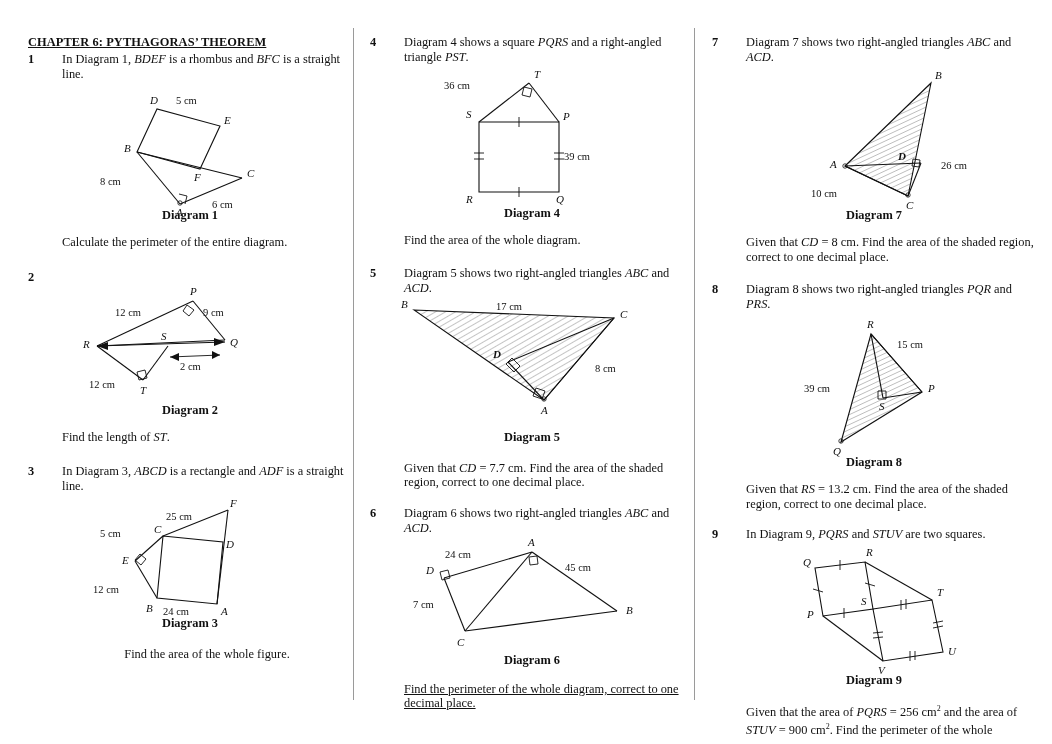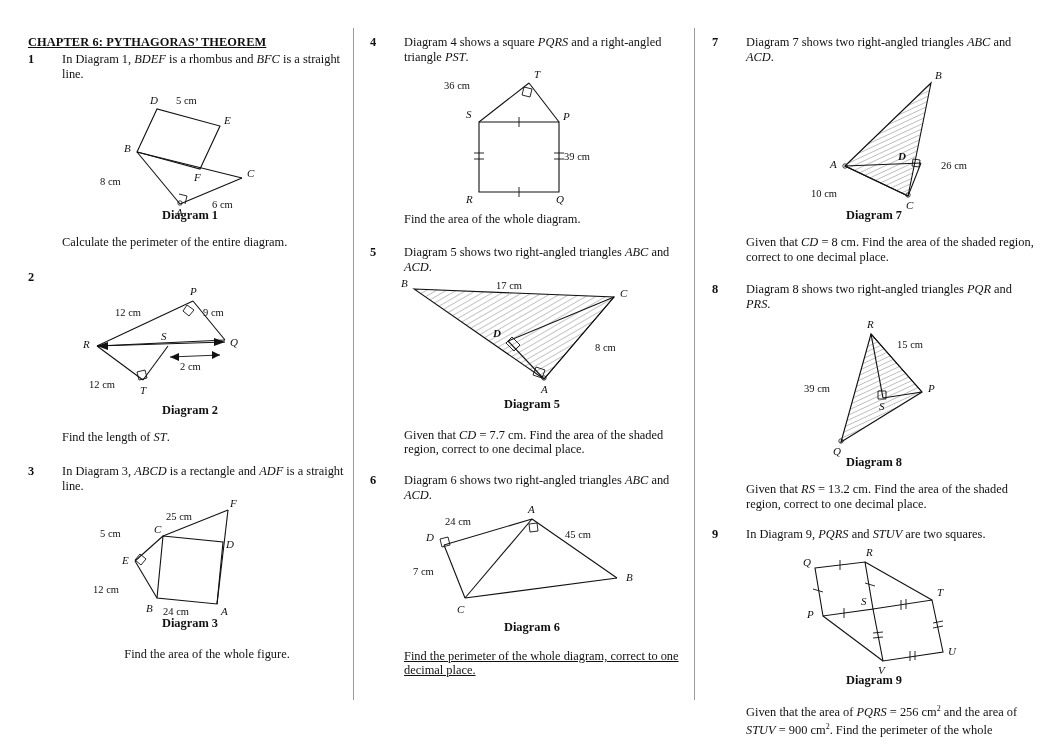--- a/index.html
+++ b/index.html
@@ -220,6 +220,7 @@
           <text class="dim" x="27" y="24">36 cm</text>
           <text class="dim" x="147" y="95">39 cm</text>
         </svg>
+        <div class="fig-caption" style="margin-top:6px;">Diagram 4</div>
       </div>
 
       <p class="q-foot" style="margin-top:12px;">Find the area of the whole diagram.</p>

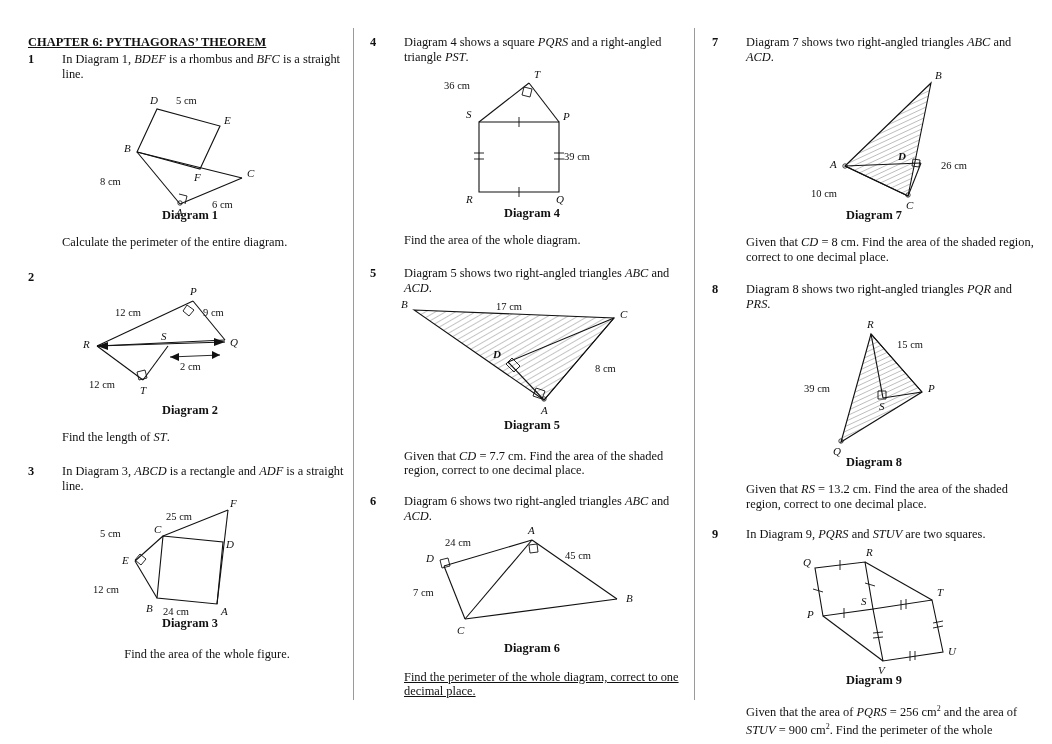--- a/index.html
+++ b/index.html
@@ -257,7 +257,7 @@
           <text class="dim" x="104" y="14">17 cm</text>
           <text class="dim" x="203" y="76">8 cm</text>
         </svg>
-        <div class="fig-caption" style="margin-top:2px;">Diagram 5</div>
+        <div class="fig-caption" style="margin-top:14px;">Diagram 5</div>
       </div>
 
       <p class="q-foot" style="margin-top:16px;"><span>Given that </span><i>CD</i><span> = 7.7 cm. Find the area of the shaded region, correct to one decimal place.</span></p>

